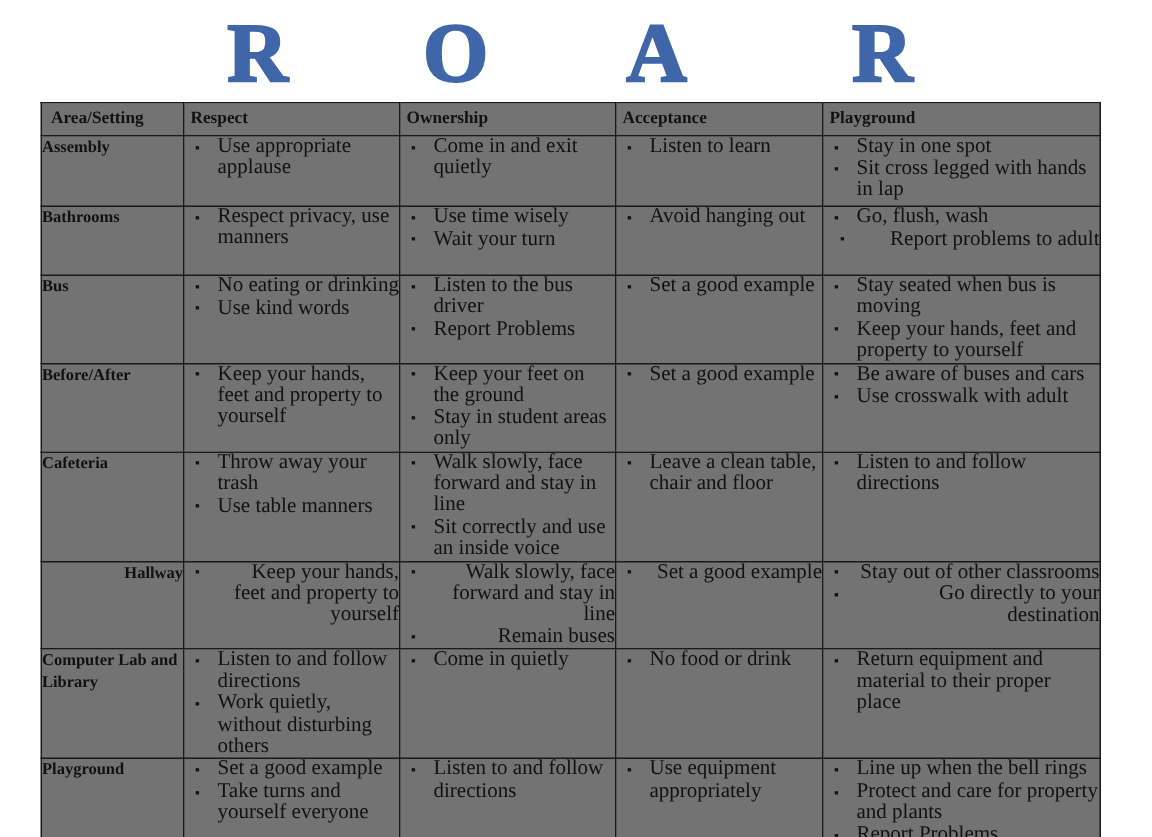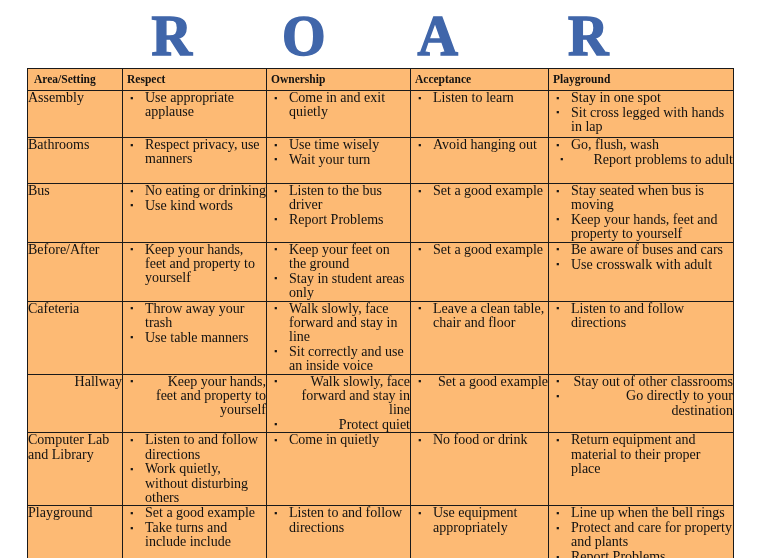--- a/index.html
+++ b/index.html
@@ -61,7 +61,7 @@
     border: 1.4px solid #1a1a1a;
     vertical-align: top;
     padding: 0;
-    background: #fdba74;
+    background: #737373;
   }
 
   #roar-table thead th {

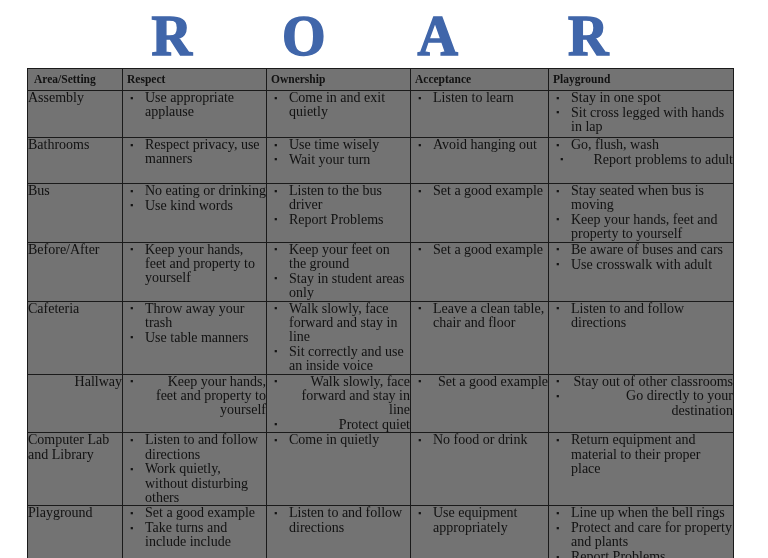--- a/index.html
+++ b/index.html
@@ -78,8 +78,8 @@
   }
 
   td.setting-cell {
-    font-weight: normal;
-    font-size: 14px;
+    font-weight: bold;
+    font-size: 11px;
     line-height: 14.5px;
     padding: 4px 3px 4px 6px;
   }

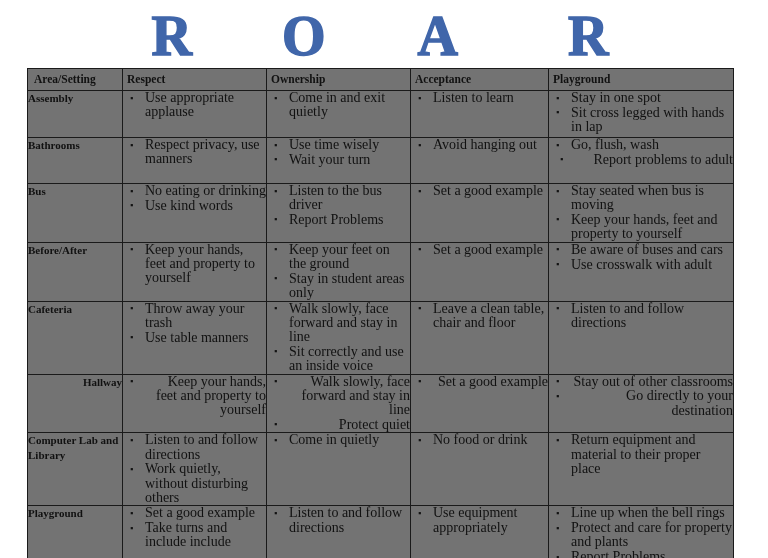--- a/index.html
+++ b/index.html
@@ -285,7 +285,7 @@
         <td class="rule-cell">
           <ul class="rule-list">
             <li>Walk slowly, face forward and stay in line</li>
-            <li>Protect quiet</li>
+            <li>Remain buses</li>
           </ul>
         </td>
         <td class="rule-cell">

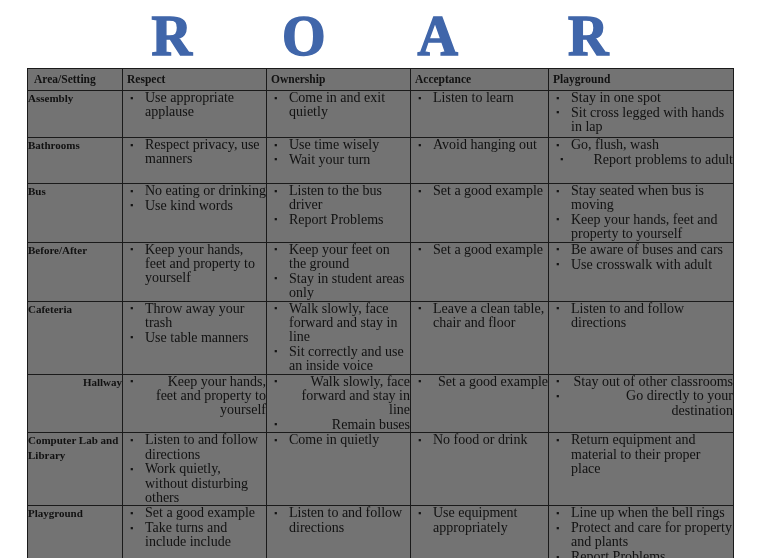--- a/index.html
+++ b/index.html
@@ -329,7 +329,7 @@
         <td class="rule-cell">
           <ul class="rule-list">
             <li>Set a good example</li>
-            <li>Take turns and include include</li>
+            <li>Take turns and yourself everyone</li>
           </ul>
         </td>
         <td class="rule-cell">

